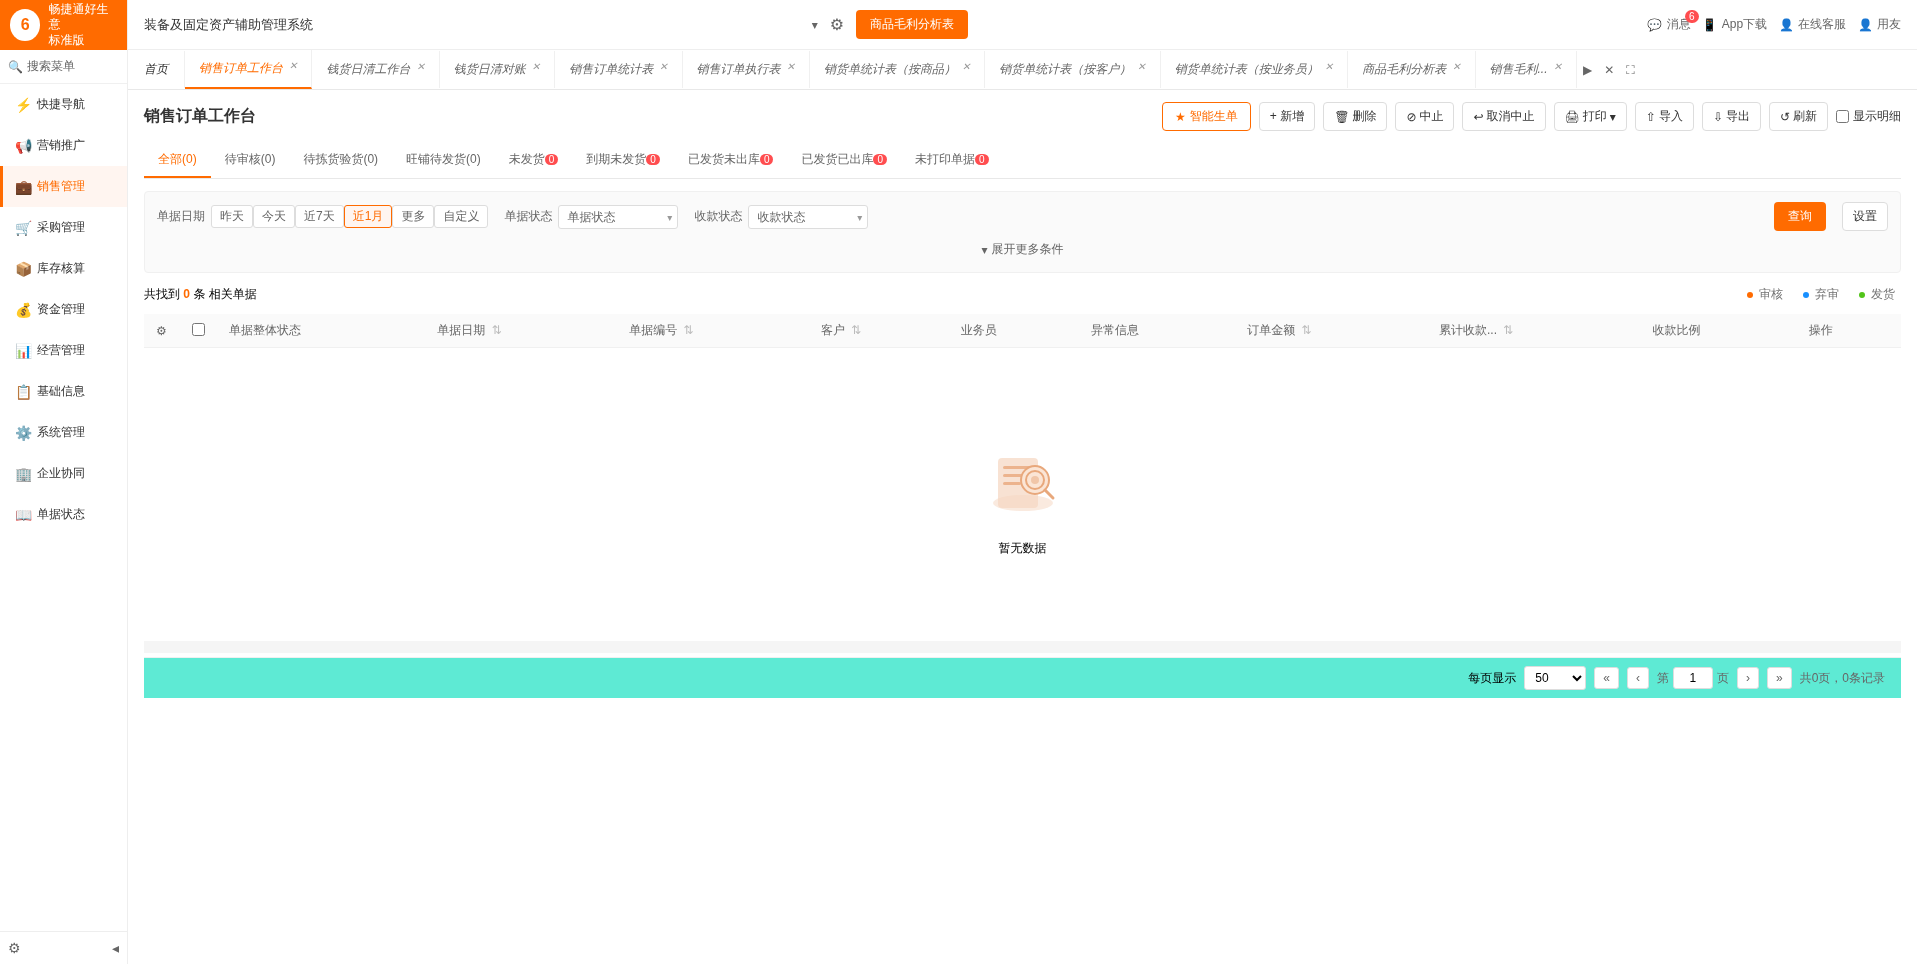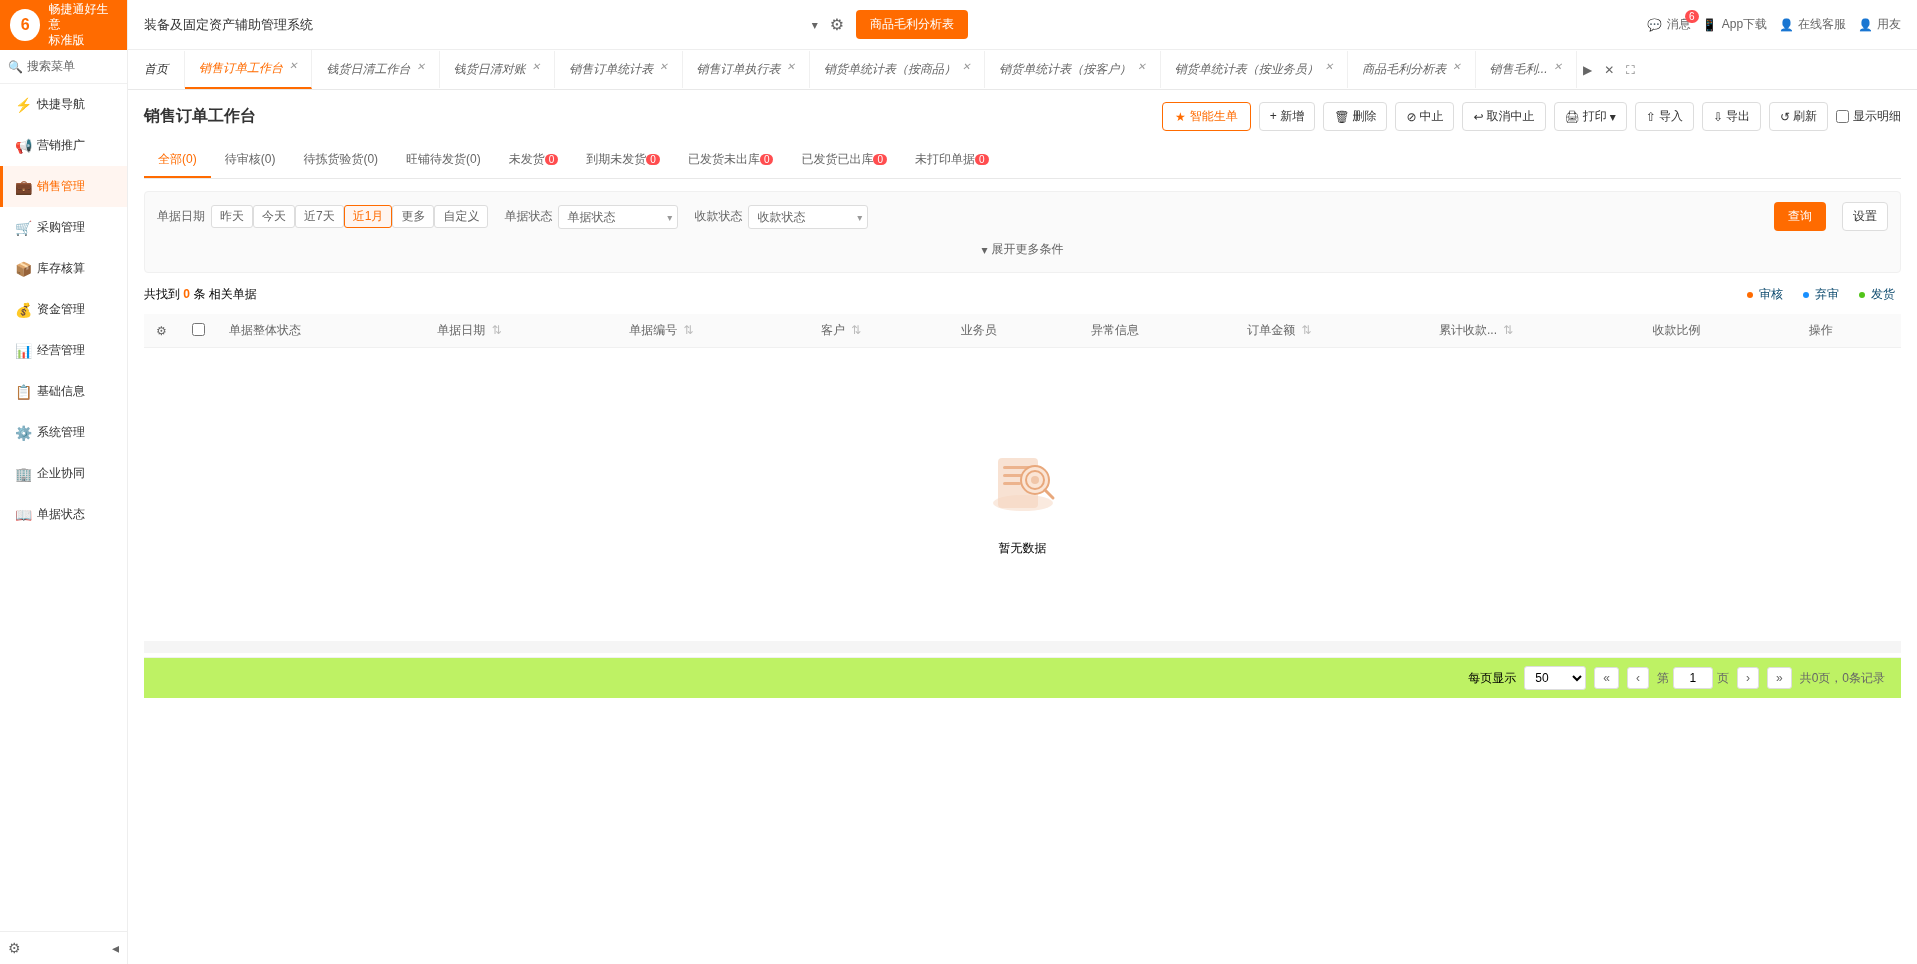--- a/index.html
+++ b/index.html
@@ -68,7 +68,7 @@
     
     .result-bar { display: flex; align-items: center; justify-content: space-between; margin-bottom: 8px; }
     .result-actions { display: flex; gap: 8px; }
-    .btn-result-action { display: flex; align-items: center; gap: 3px; color: #0c4a6e; cursor: pointer; padding: 3px 6px; }
+    .btn-result-action { display: flex; align-items: center; gap: 3px; color: #737373; cursor: pointer; padding: 3px 6px; }
     .dot { width: 6px; height: 6px; border-radius: 50%; display: inline-block; margin-right: 3px; }
     .dot-orange { background: #ff6b00; }
     .dot-blue { background: #1890ff; }

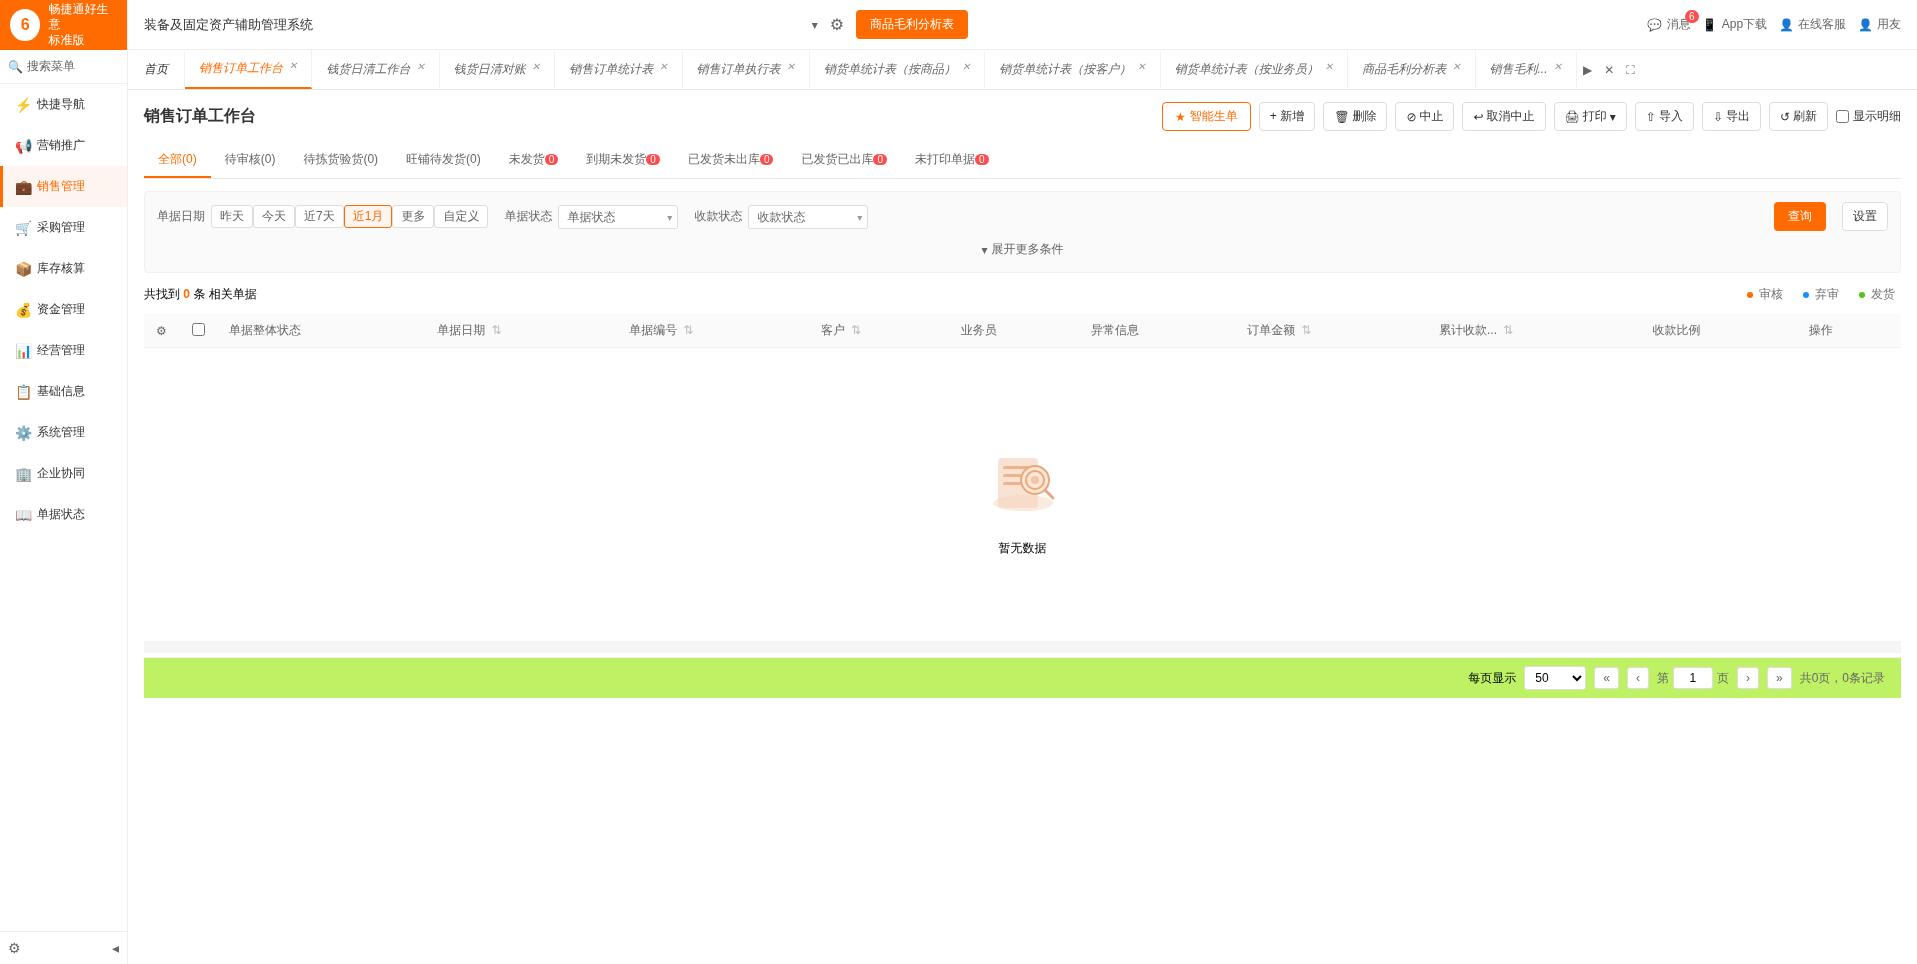--- a/index.html
+++ b/index.html
@@ -86,7 +86,7 @@
     .empty-icon { width: 100px; height: 100px; margin-bottom: 12px; }
 
     
-    .pagination-bar { position: sticky; bottom: 0; background: #bef264; border-top: 1px solid #f0f0f0; padding: 8px 16px; display: flex; align-items: center; justify-content: flex-end; gap: 8px; }
+    .pagination-bar { position: sticky; bottom: 0; background: #5eead4; border-top: 1px solid #f0f0f0; padding: 8px 16px; display: flex; align-items: center; justify-content: flex-end; gap: 8px; }
     .page-size-select { border: 1px solid #ddd; border-radius: 3px; padding: 3px 20px 3px 6px; background: #fff; cursor: pointer; }
     .page-nav-btn { border: 1px solid #ddd; border-radius: 3px; padding: 3px 8px; background: #fff; cursor: pointer; color: #666; }
     .page-info { color: #666; display: flex; align-items: center; gap: 4px; }

